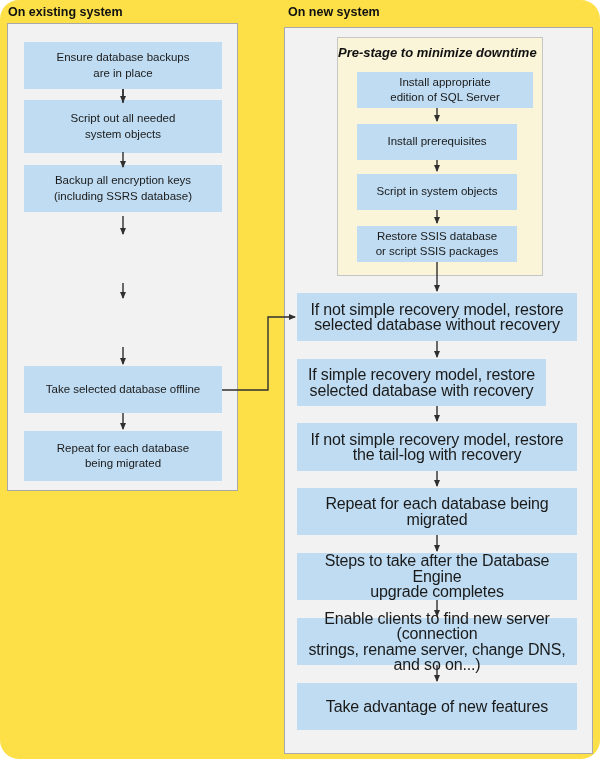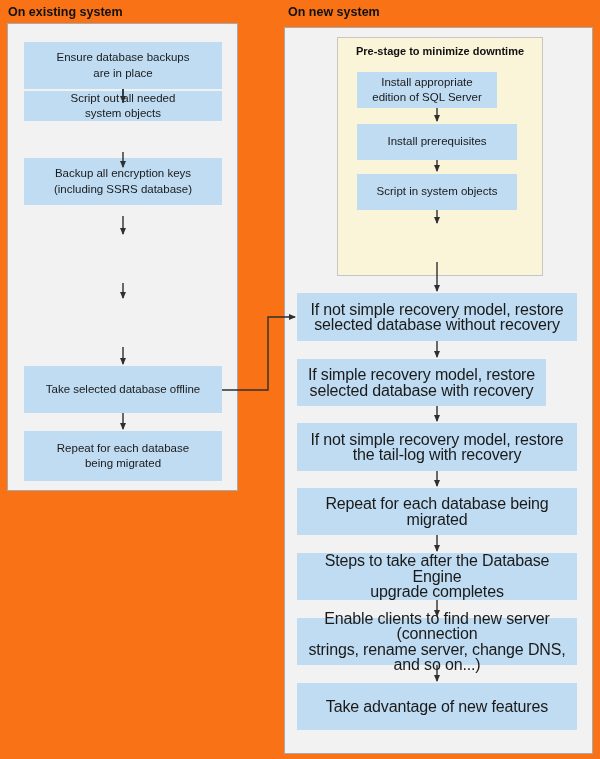--- a/index.html
+++ b/index.html
@@ -11,8 +11,9 @@
     position: relative;
     width: 600px;
     height: 759px;
-    background: #f97316;
+    background: #fde047;
     overflow: hidden;
+    border-radius: 19px;
   }
   .col-header {
     position: absolute;

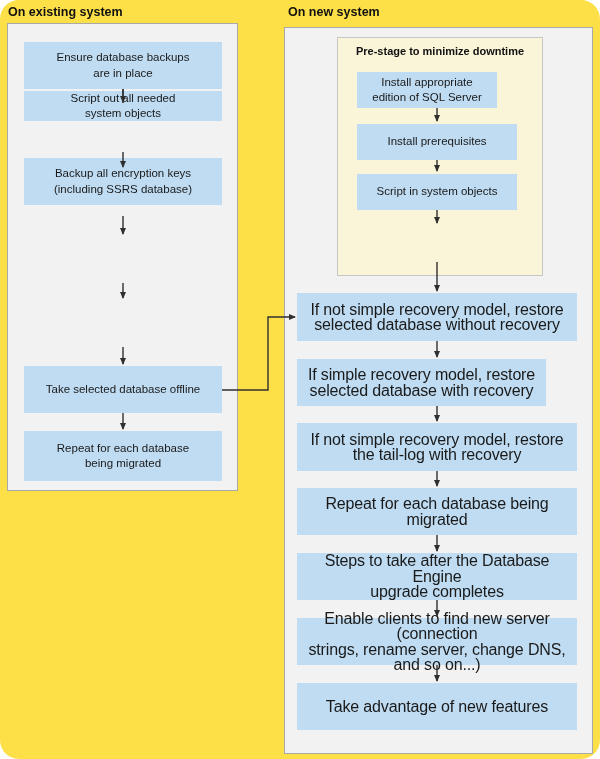--- a/index.html
+++ b/index.html
@@ -63,9 +63,10 @@
   .prestage-title {
     position: absolute;
     left: 0; top: 7px; width: 100%;
-    text-align: center;
-    font-size: 11px;
+    text-align: left;
+    font-size: 13px;
     font-weight: 700;
+    font-style: italic;
     color: #111111;
   }
   .overlay {

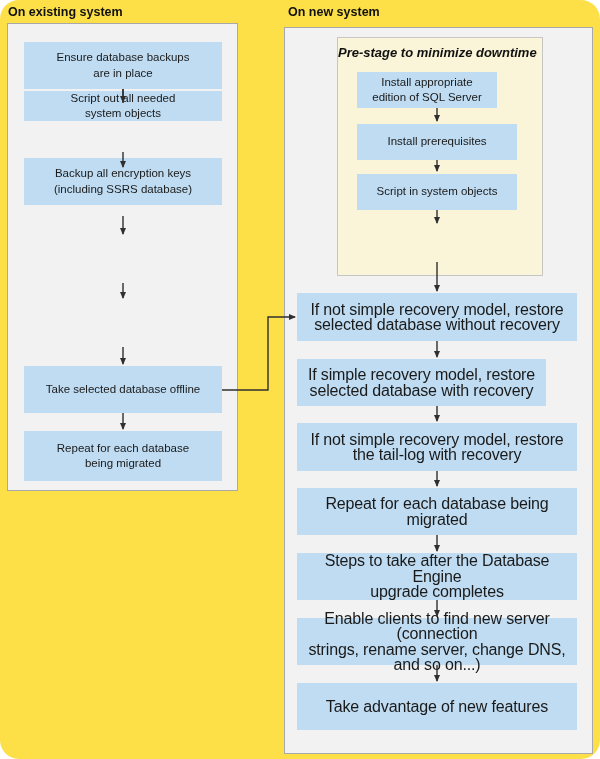--- a/index.html
+++ b/index.html
@@ -110,7 +110,7 @@
 
     <div class="prestage">
       <div class="prestage-title">Pre-stage to minimize downtime</div>
-      <div class="step" style="left:19px;top:34px;width:140px;height:36px">
+      <div class="step" style="left:19px;top:34px;width:176px;height:36px">
           <span>Install appropriate
 edition of SQL Server</span>
         </div>

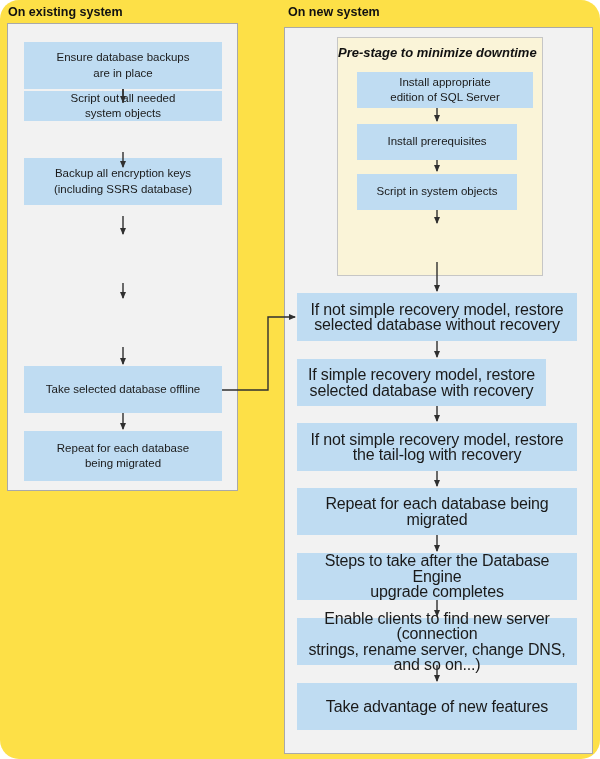--- a/index.html
+++ b/index.html
@@ -89,7 +89,7 @@
         <span>Ensure database backups
 are in place</span>
       </div>
-    <div class="step" style="left:16px;top:67px;width:198px;height:30px">
+    <div class="step" style="left:16px;top:76px;width:198px;height:53px">
         <span>Script out all needed
 system objects</span>
       </div>

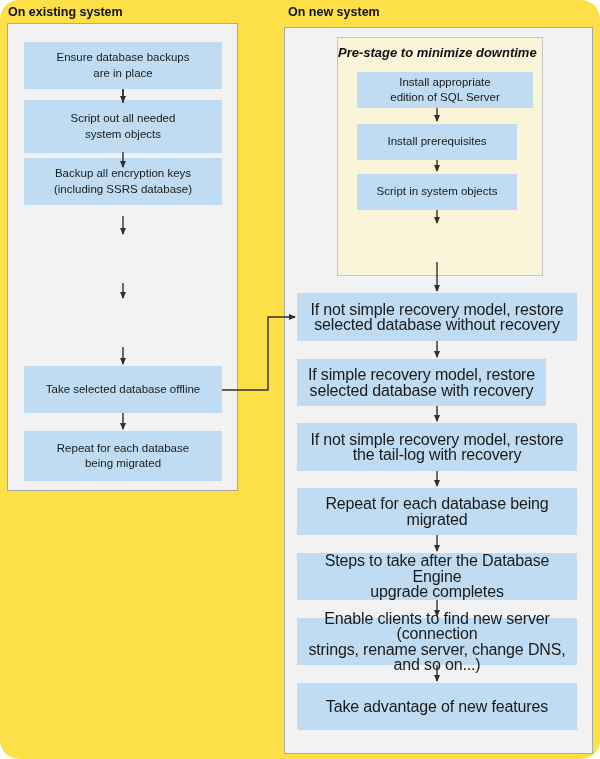--- a/index.html
+++ b/index.html
@@ -93,7 +93,7 @@
         <span>Script out all needed
 system objects</span>
       </div>
-    <div class="step" style="left:16px;top:134px;width:198px;height:47px">
+    <div class="step" style="left:16px;top:141px;width:198px;height:47px">
         <span>Backup all encryption keys
 (including SSRS database)</span>
       </div>

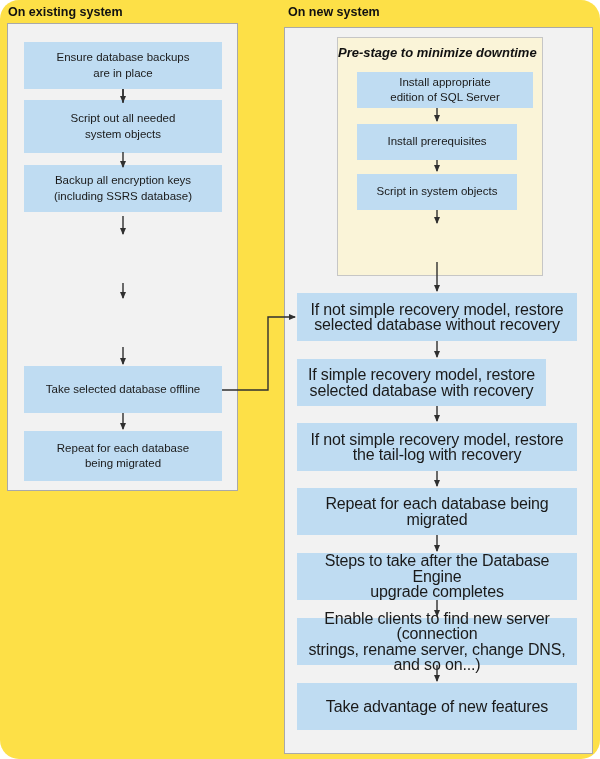--- a/index.html
+++ b/index.html
@@ -120,6 +120,10 @@
       <div class="step" style="left:19px;top:136px;width:160px;height:36px">
           <span>Script in system objects</span>
         </div>
+      <div class="step" style="left:19px;top:188px;width:160px;height:36px">
+          <span>Restore SSIS database
+or script SSIS packages</span>
+        </div>
     </div>
 
     <div class="step wide" style="left:12px;top:265px;width:280px;height:48px">

